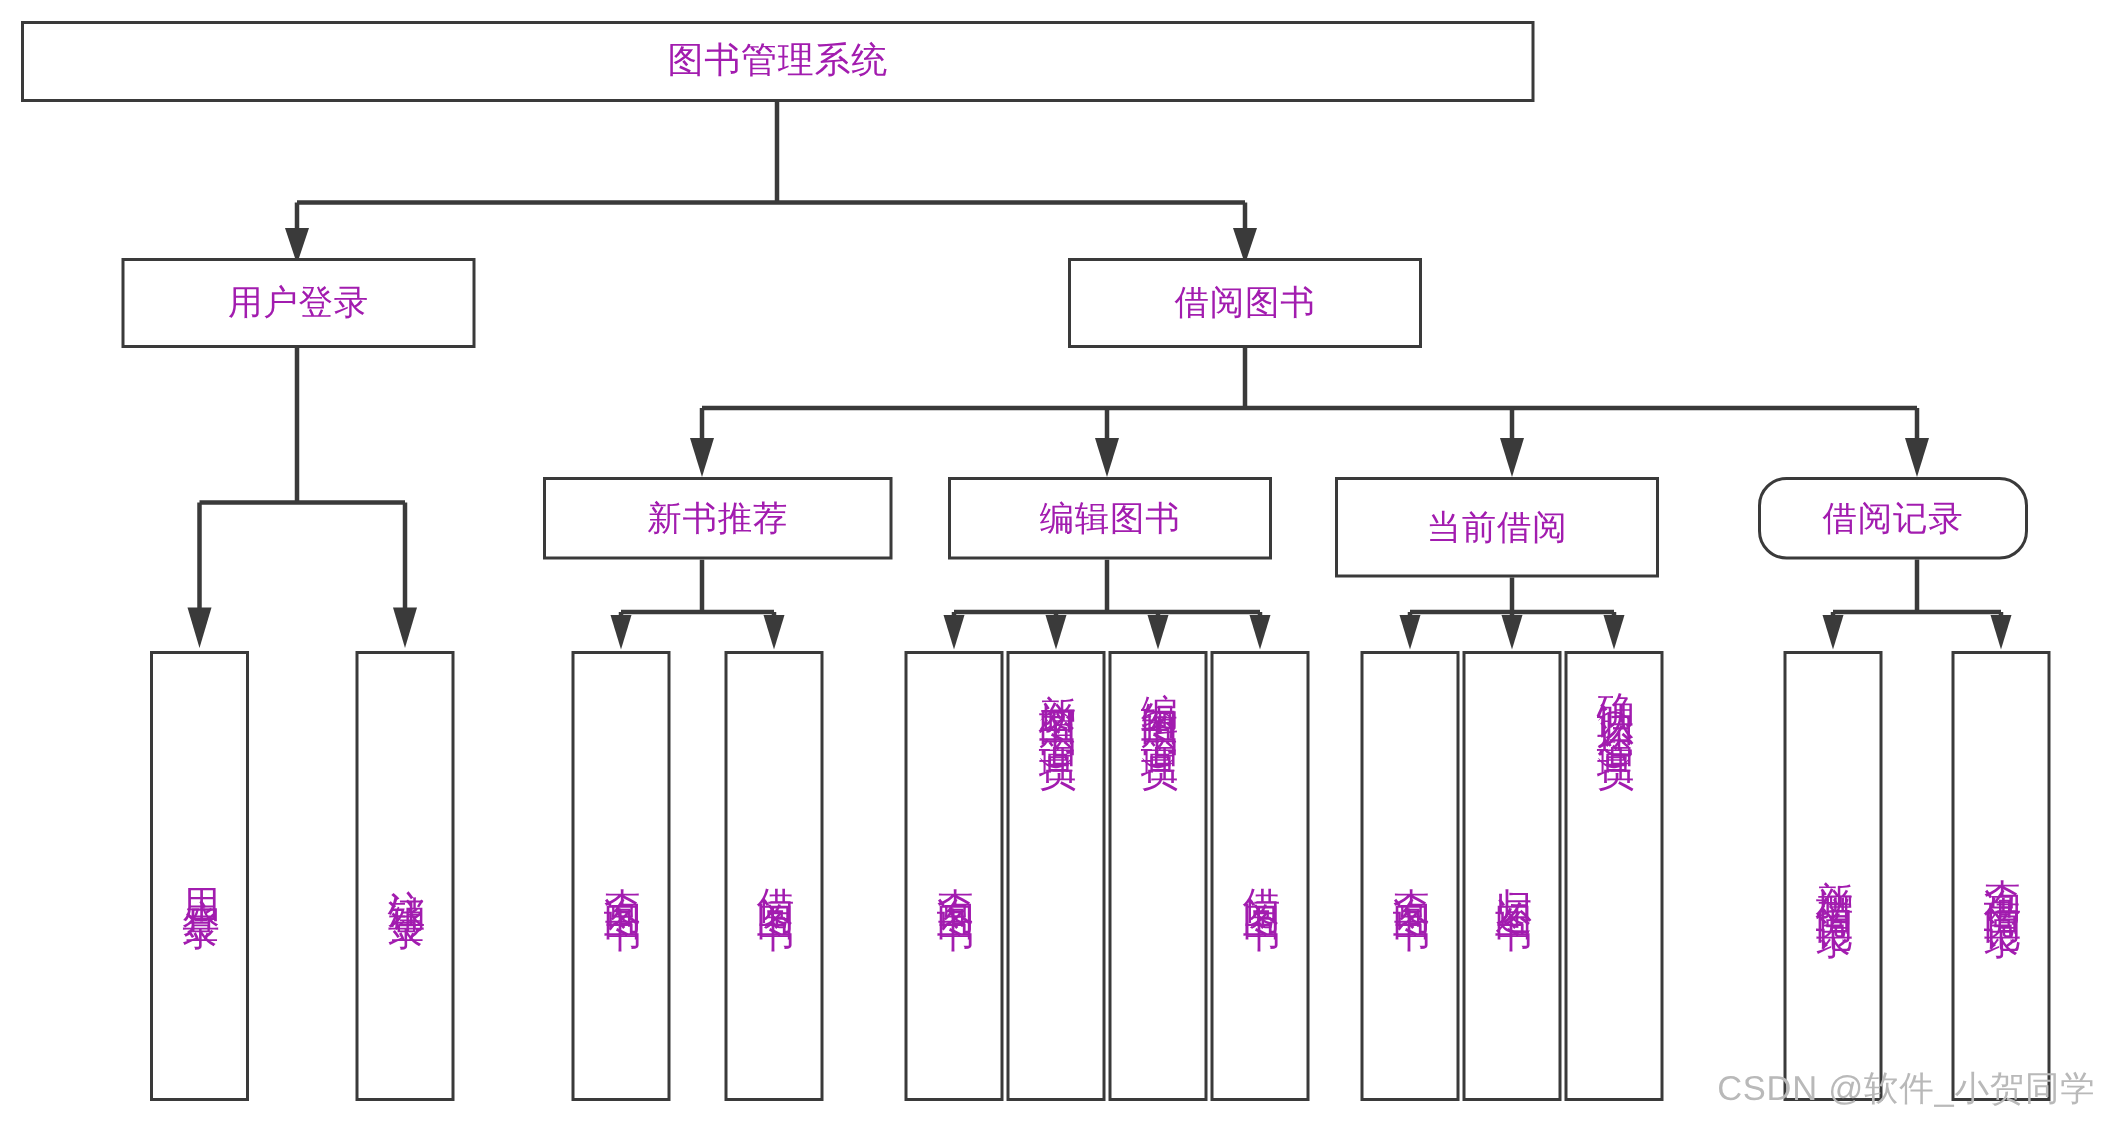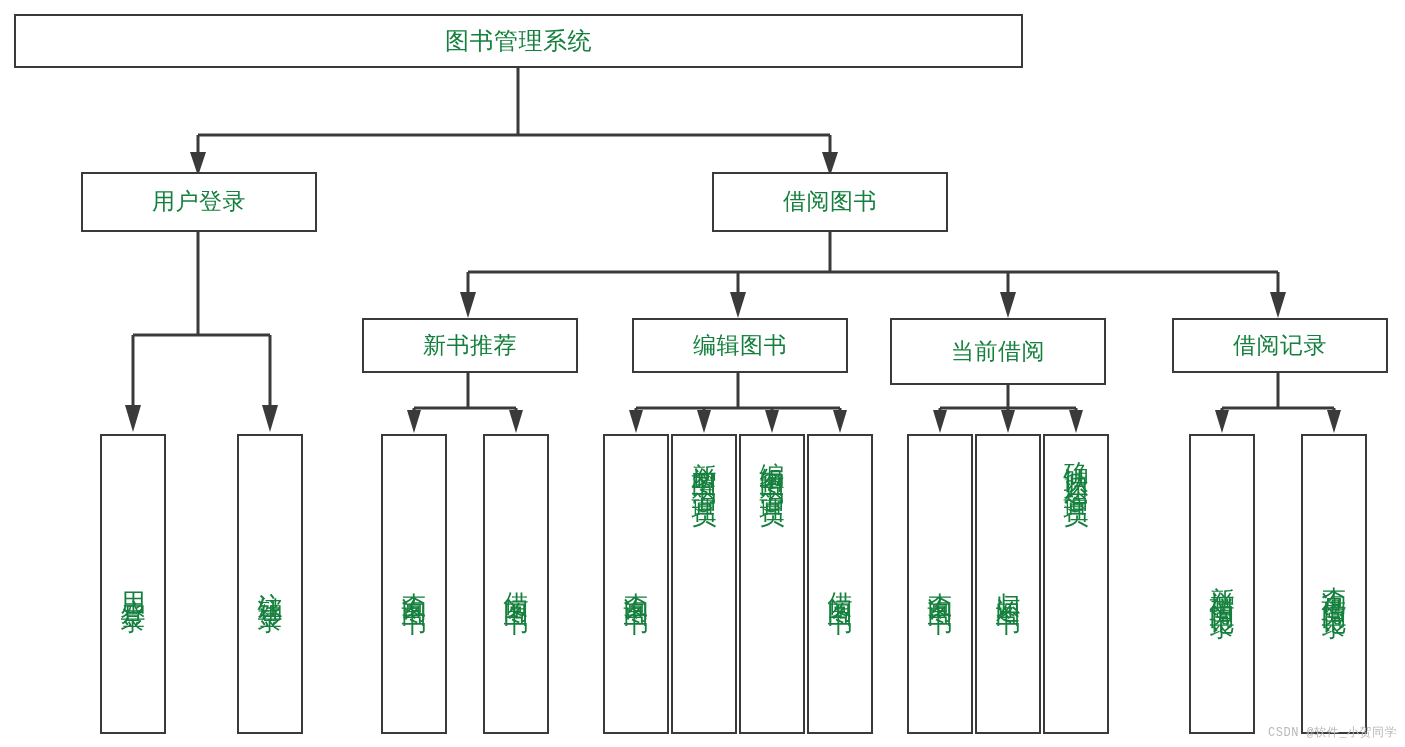--- a/index.html
+++ b/index.html
@@ -34,7 +34,7 @@
     display: flex;
     align-items: center;
     justify-content: center;
-    color: #15803d;
+    color: #a21caf;
     z-index: 2;
   }
   .node .label {

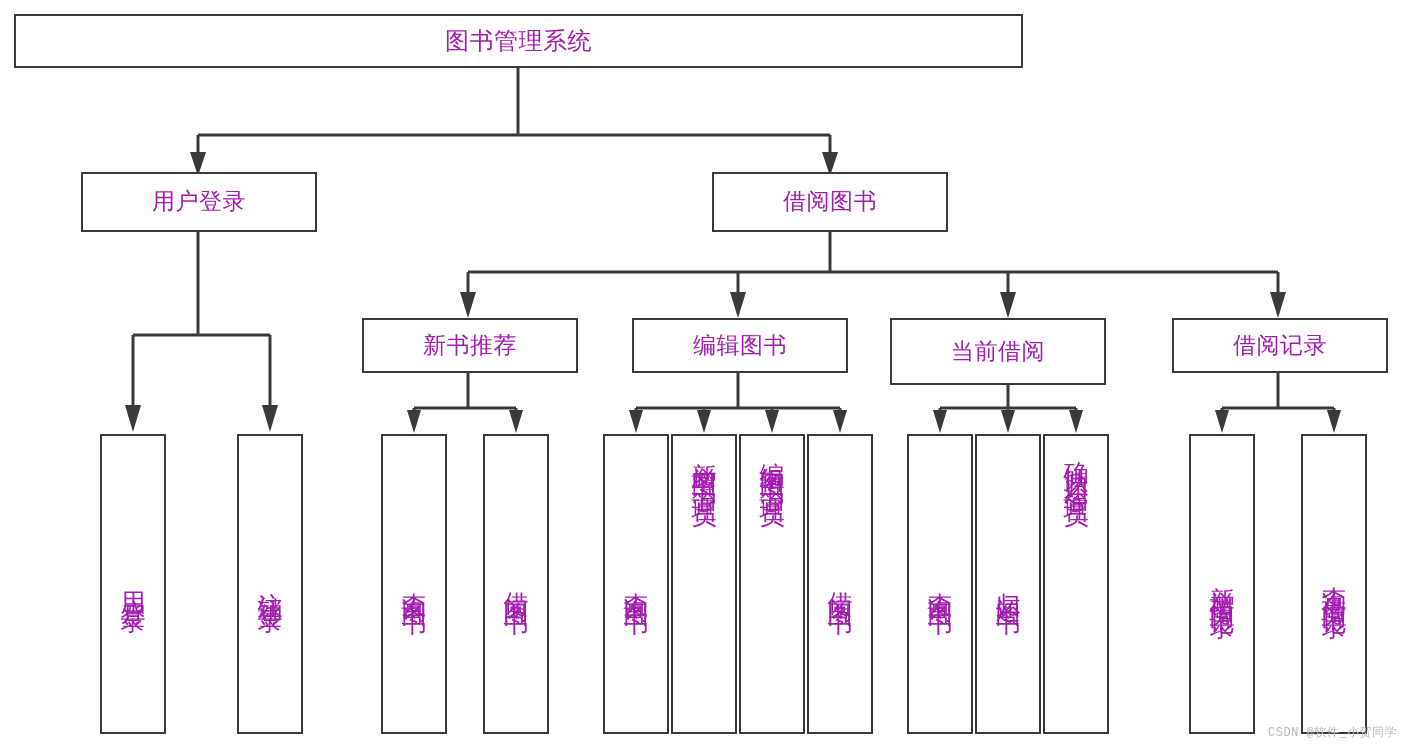--- a/index.html
+++ b/index.html
@@ -181,7 +181,7 @@
     <span class="label">借阅图书</span>
   </div>
 
-  <div class="node horiz" style="left:362px; top:318px; width:216px; height:55px;">
+  <div class="node horiz" style="left:362px; top:318px; width:233px; height:55px;">
     <span class="label">新书推荐</span>
   </div>
 

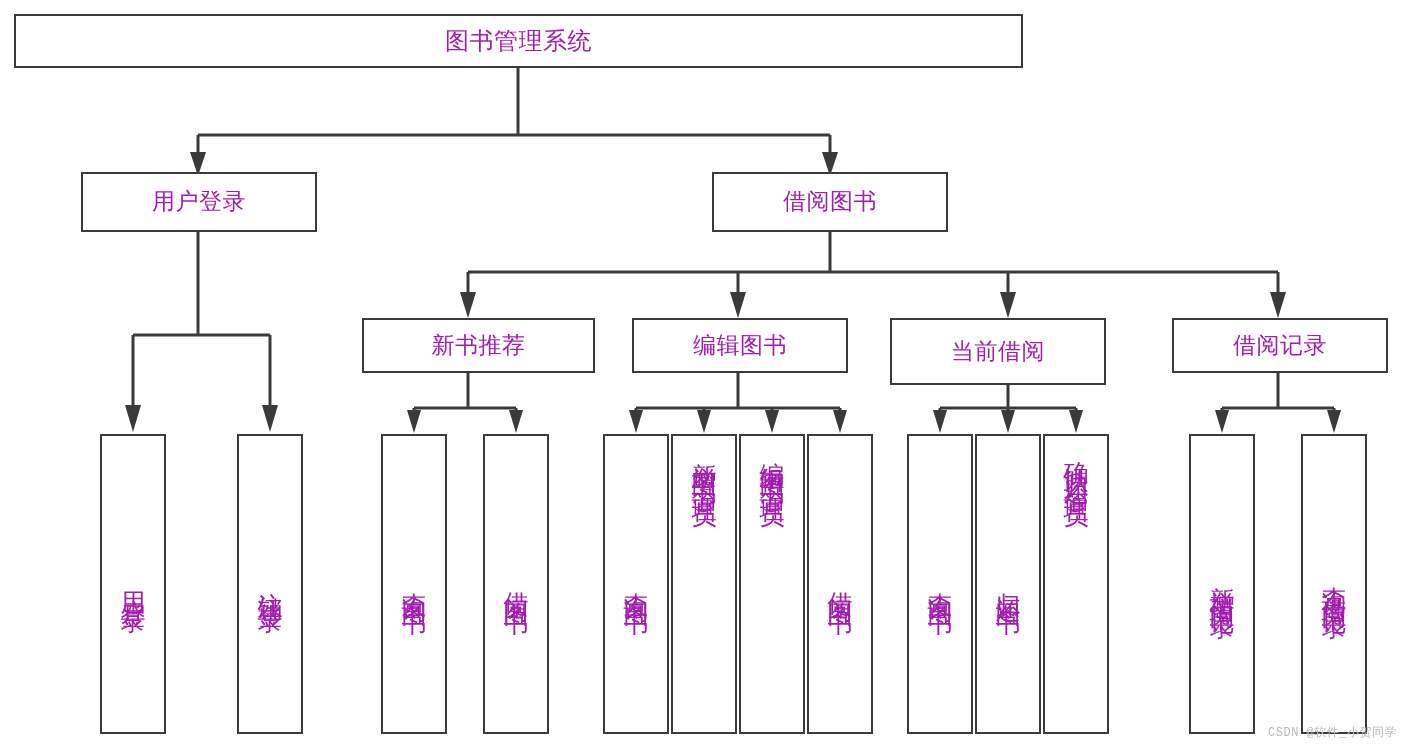--- a/index.html
+++ b/index.html
@@ -193,7 +193,7 @@
     <span class="label">当前借阅</span>
   </div>
 
-  <div class="node horiz" style="left:1172px; top:318px; width:216px; height:55px;">
+  <div class="node horiz" style="left:1172px; top:318px; width:180px; height:55px;border-radius:19px;">
     <span class="label">借阅记录</span>
   </div>
 

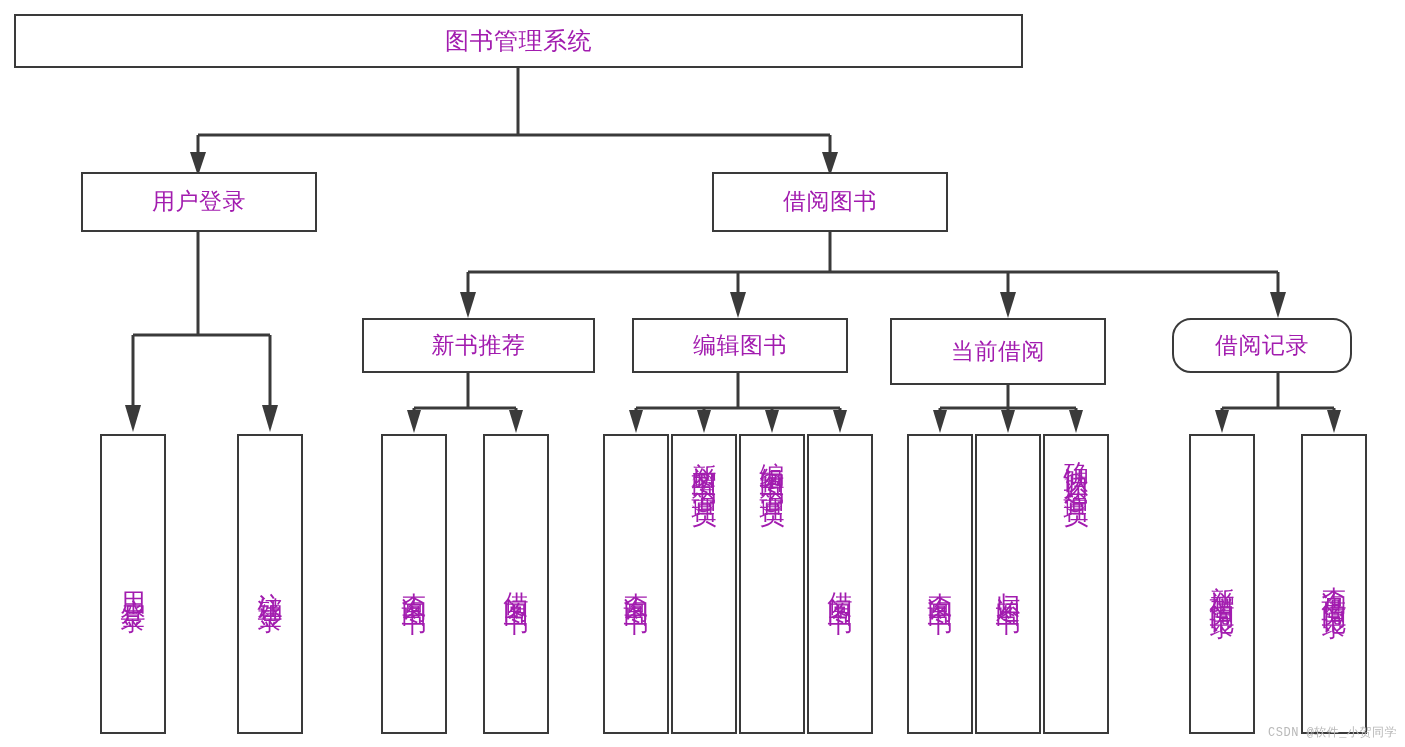--- a/index.html
+++ b/index.html
@@ -76,12 +76,11 @@
     position: absolute;
     right: 8px;
     bottom: 6px;
-    font-size: 12px;
+    font-size: 23px;
     color: #b9b9b9;
     letter-spacing: 0.5px;
     white-space: nowrap;
     z-index: 5;
-    font-family: Liberation Mono, monospace;
   }
 </style>
 </head>

